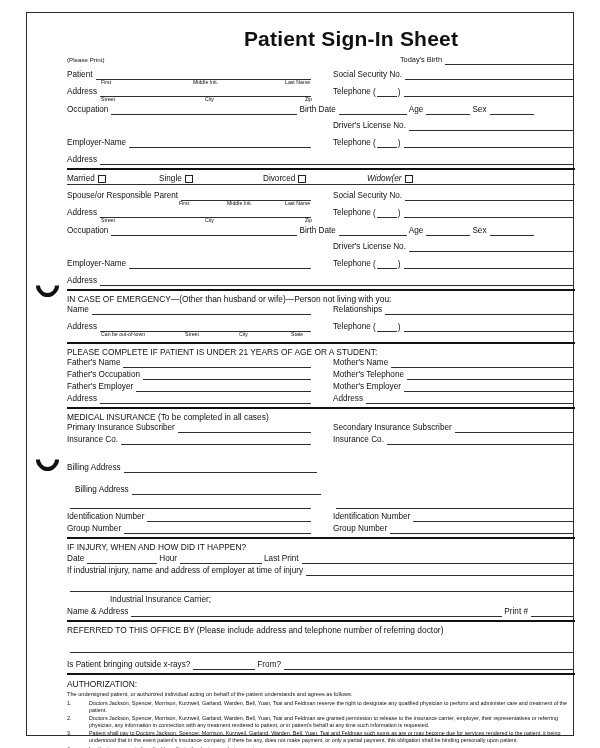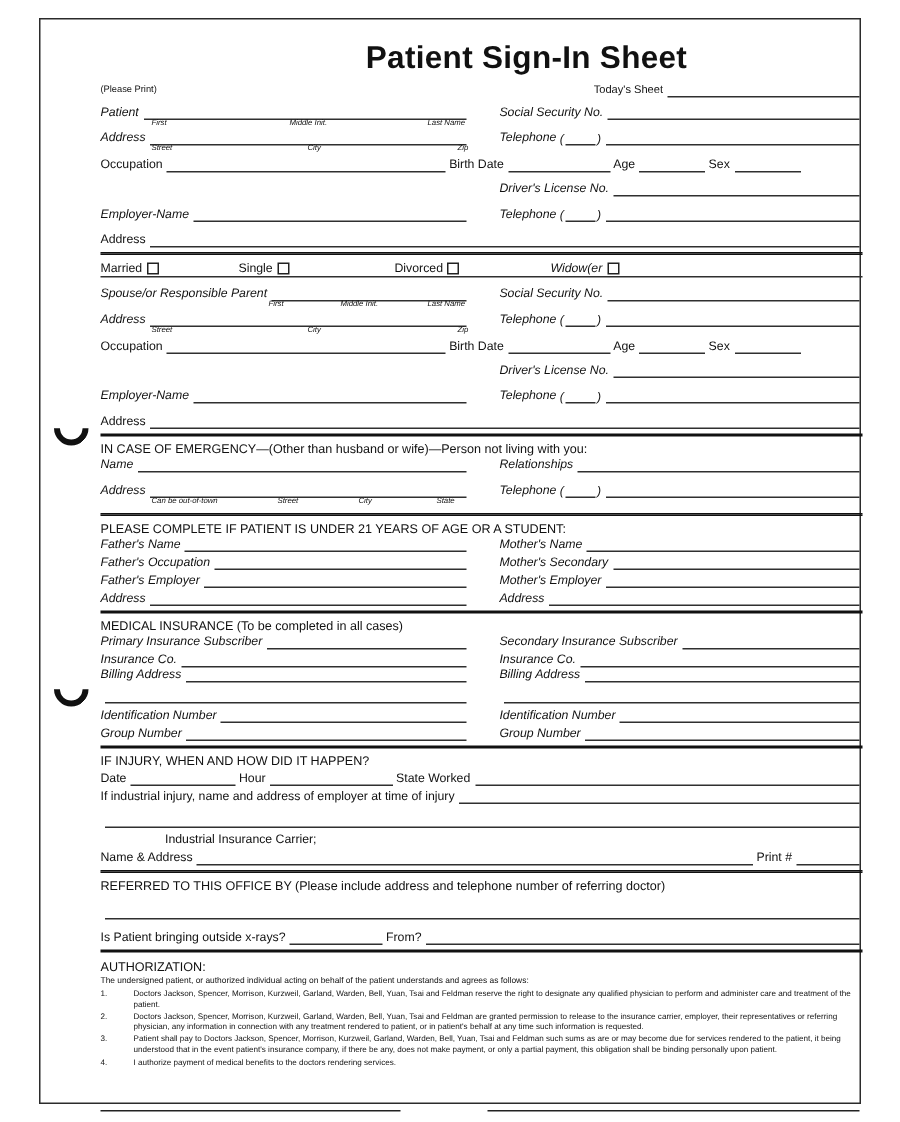--- a/index.html
+++ b/index.html
@@ -138,7 +138,7 @@
       <div class="row" style="margin-top:4px;">
         <span class="lbl" style="font-size:6.2px;">(Please Print)</span>
         <span style="flex:1 1 auto;"></span>
-        <span class="lbl" style="font-size:7.4px;">Today's Sheet</span>
+        <span class="lbl" style="font-size:7.4px;">Today's Birth</span>
         <span class="line" style="max-width:128px;min-width:128px;"></span>
       </div>
 

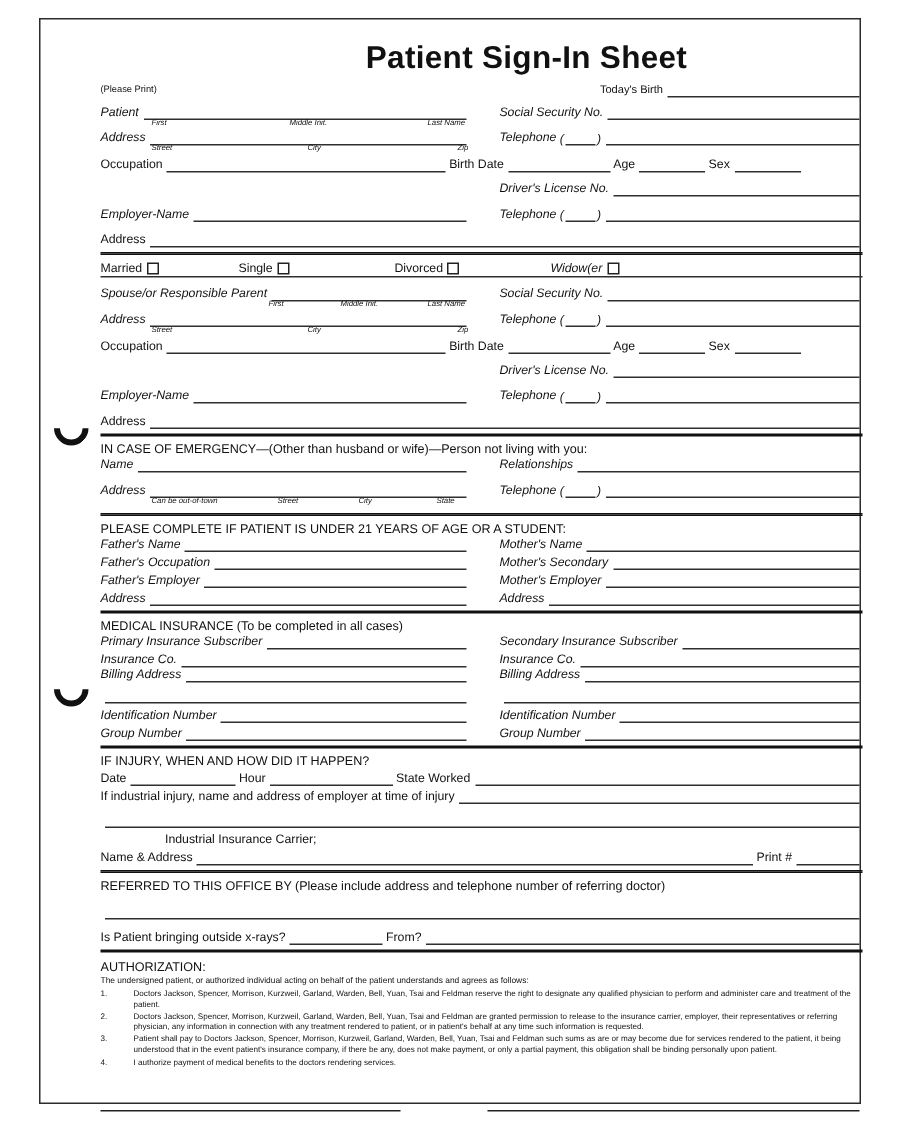--- a/index.html
+++ b/index.html
@@ -95,7 +95,7 @@
     margin-left:3px;
     vertical-align:middle;
   }
-  .two-col{display:flex;gap:12px;font-style:italic;}
+  .two-col{display:flex;gap:12px;}
   .col-l{width:252px;}
   .col-r{width:248px;margin-left:8px;}
 

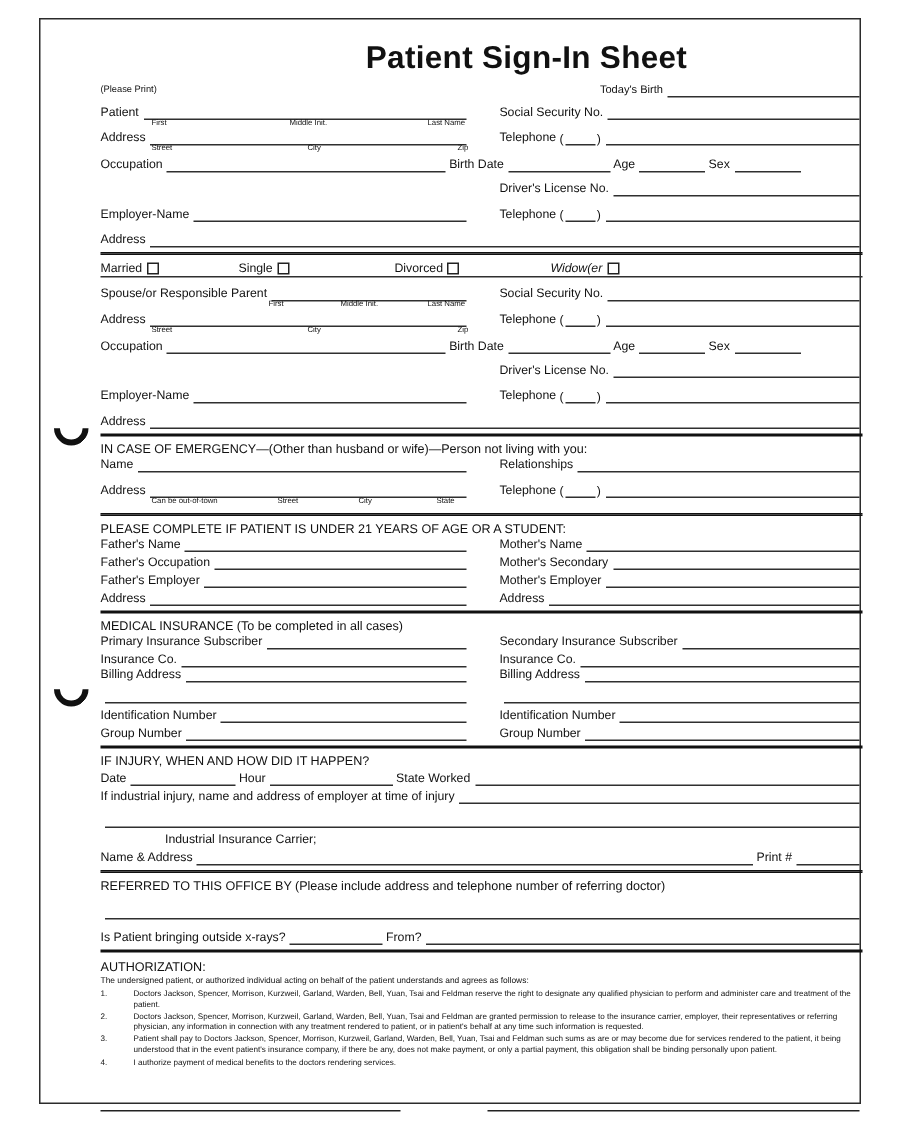--- a/index.html
+++ b/index.html
@@ -412,7 +412,7 @@
         </div>
         <div class="col-r">
           <div class="row">
-            <span class="lbl">Mother's Secondary</span>
+            <span class="lbl">Mother's Telephone</span>
             <span class="line"></span>
           </div>
         </div>

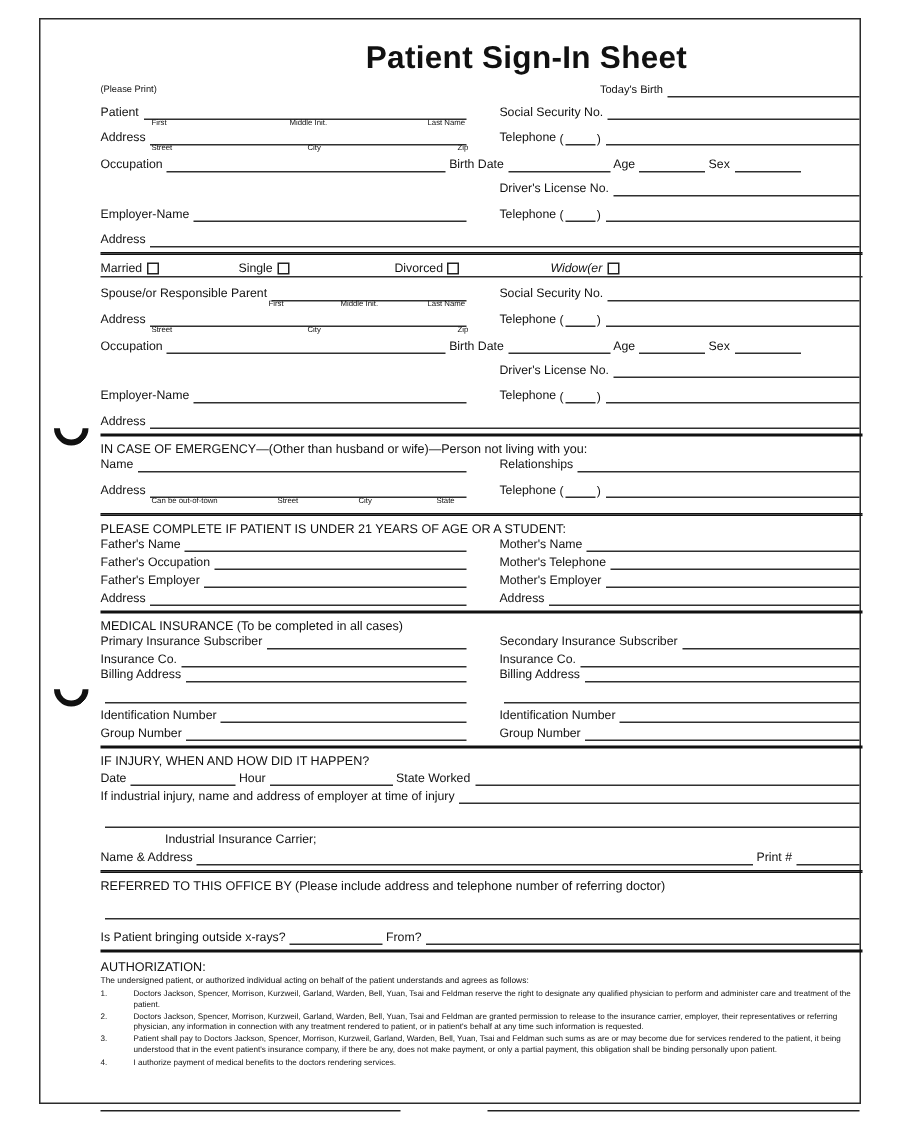--- a/index.html
+++ b/index.html
@@ -478,7 +478,7 @@
           </div>
         </div>
       </div>
-      <div class="two-col" style="margin-top:0;">
+      <div class="two-col" style="margin-top:18px;flex-direction:column;">
         <div class="col-l">
           <div class="row">
             <span class="lbl">Billing Address</span>

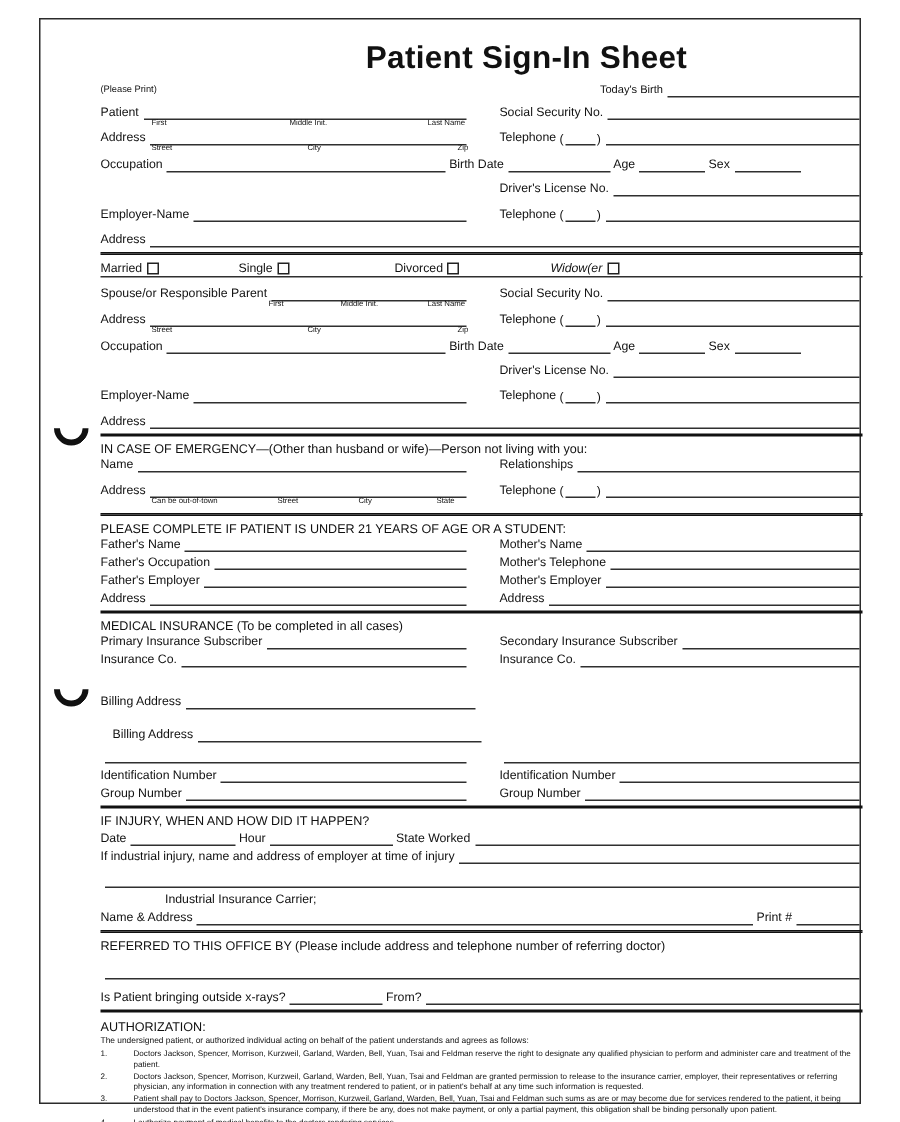--- a/index.html
+++ b/index.html
@@ -543,7 +543,7 @@
         <span class="line" style="max-width:70px;"></span>
         <span class="lbl">Hour</span>
         <span class="line" style="max-width:82px;"></span>
-        <span class="lbl">State Worked</span>
+        <span class="lbl">Last Print</span>
         <span class="line"></span>
       </div>
 

